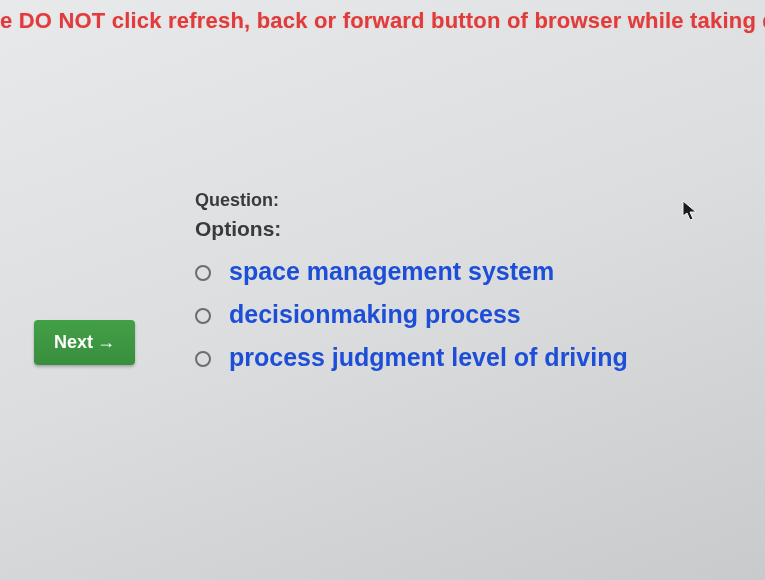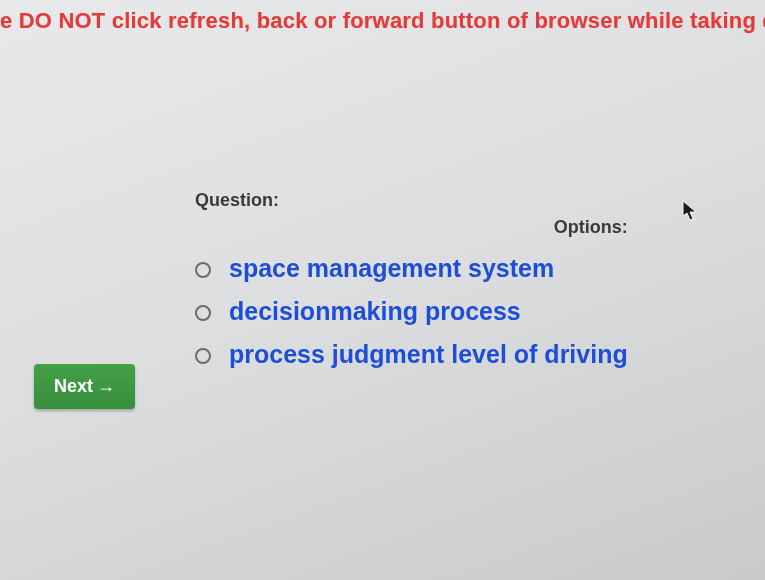--- a/index.html
+++ b/index.html
@@ -59,11 +59,10 @@
     margin-bottom: 42px;
   }
   .opt-label {
-    font-size: 18px;
+    font-size: 21px;
     font-weight: bold;
     color: #3a3a3b;
     margin-bottom: 16px;
-    text-align: right;
   }
   .option-row {
     display: flex;

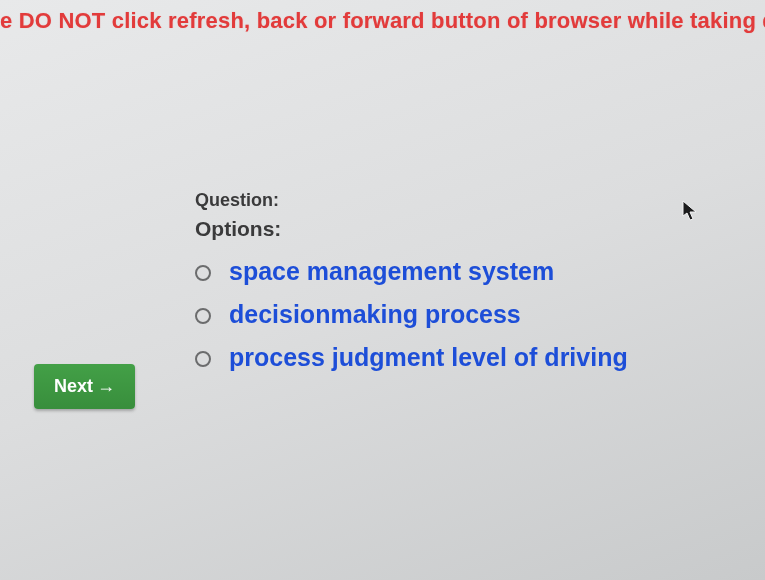--- a/index.html
+++ b/index.html
@@ -37,7 +37,6 @@
     font-weight: bold;
     cursor: pointer;
     box-shadow: 0 2px 3px rgba(0,0,0,0.25);
-    margin-top: 44px;
   }
   .next-button .arrow { margin-left: 4px; }
   .question-block {

